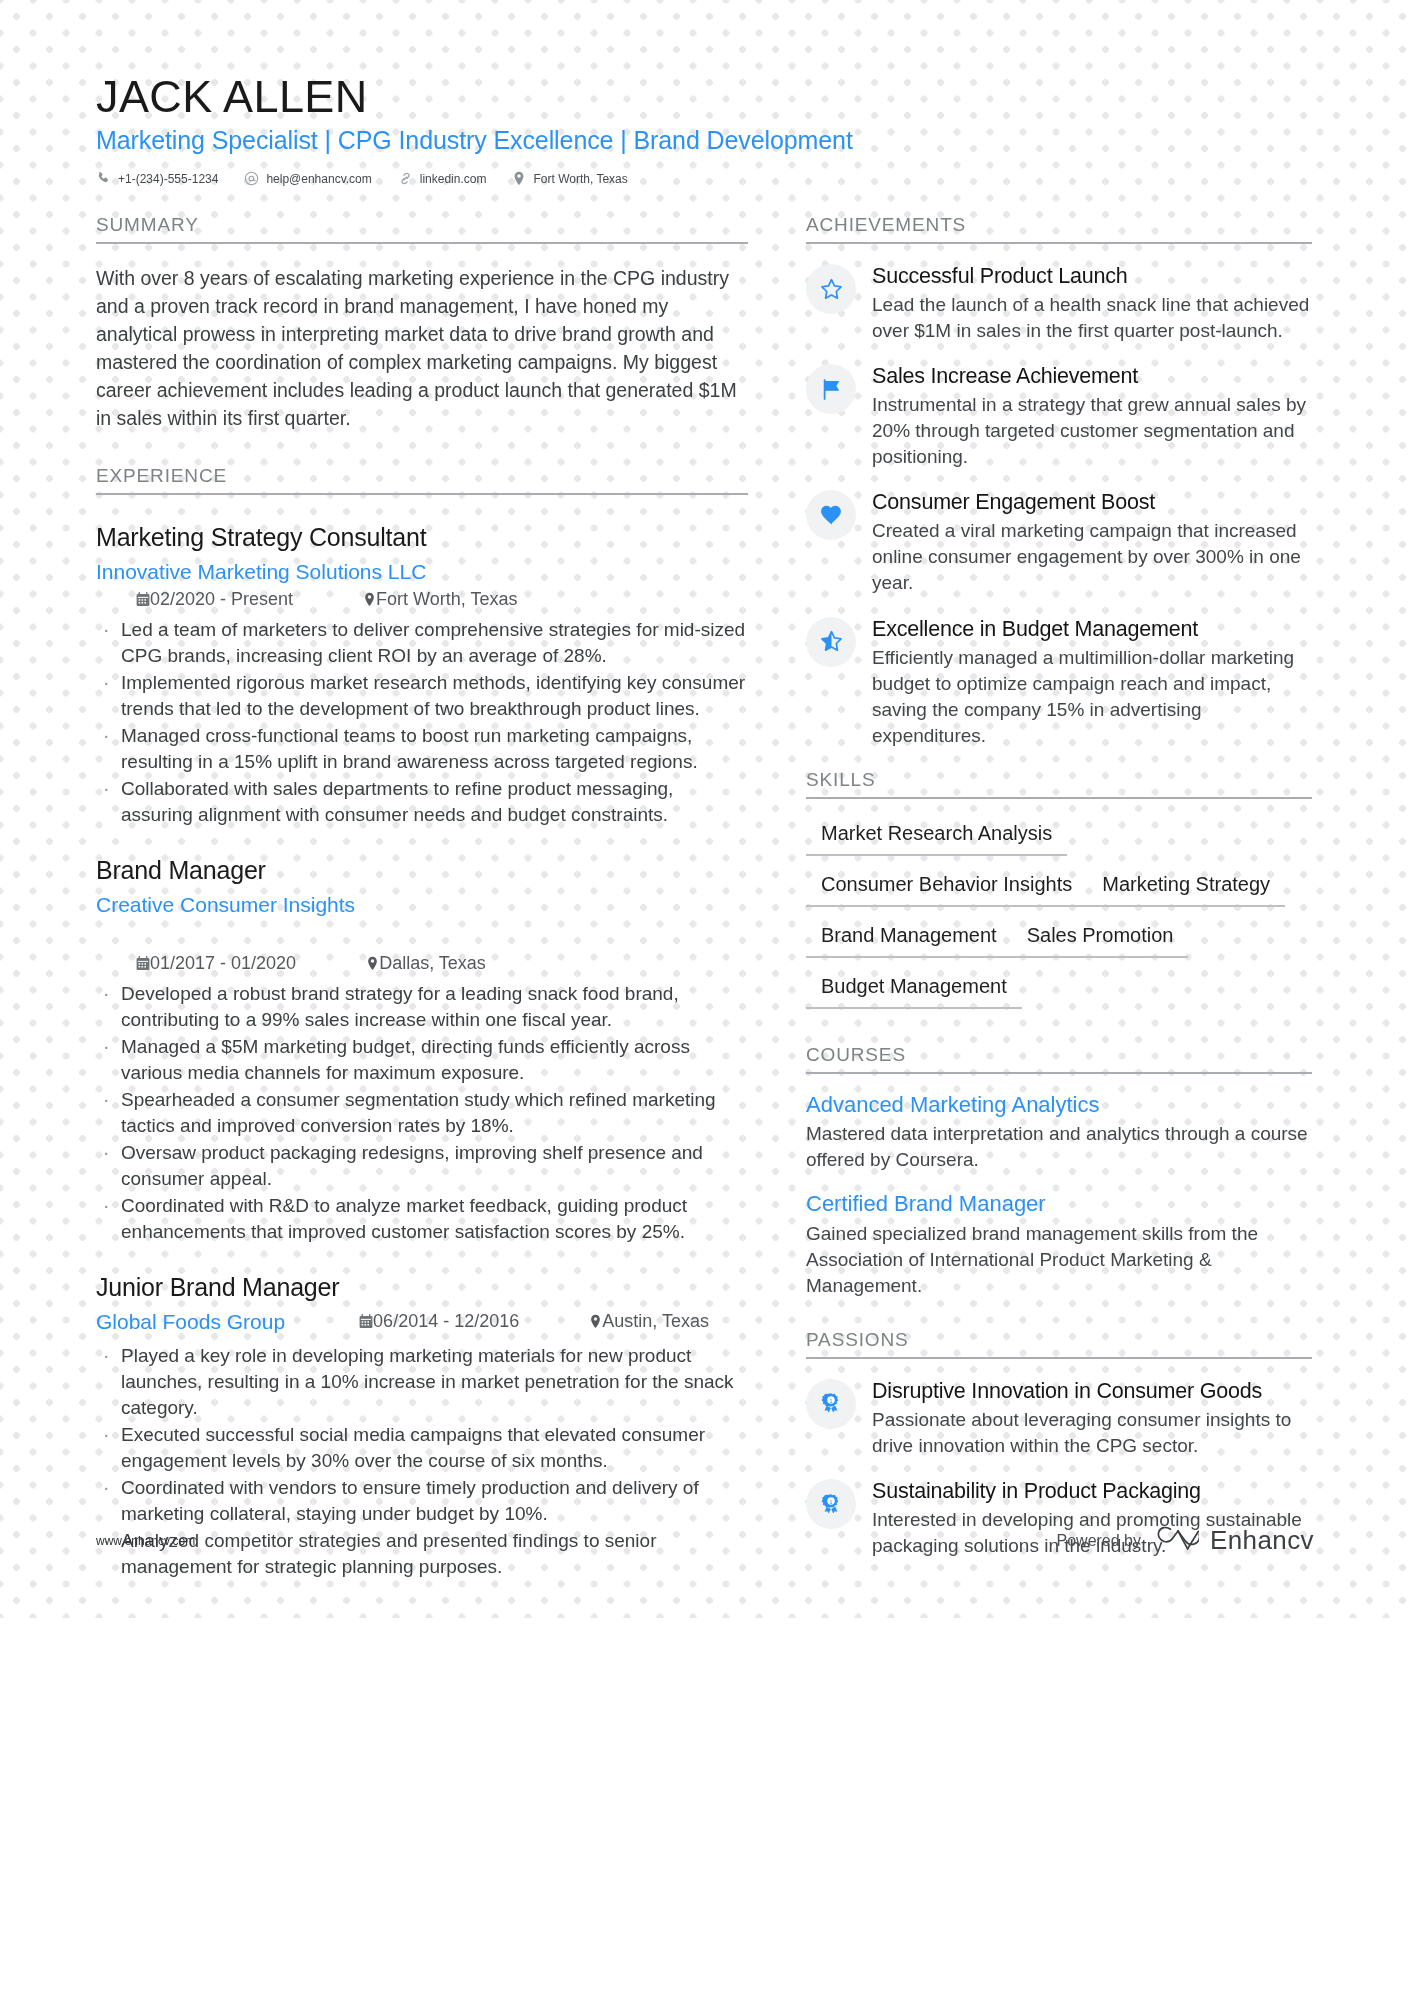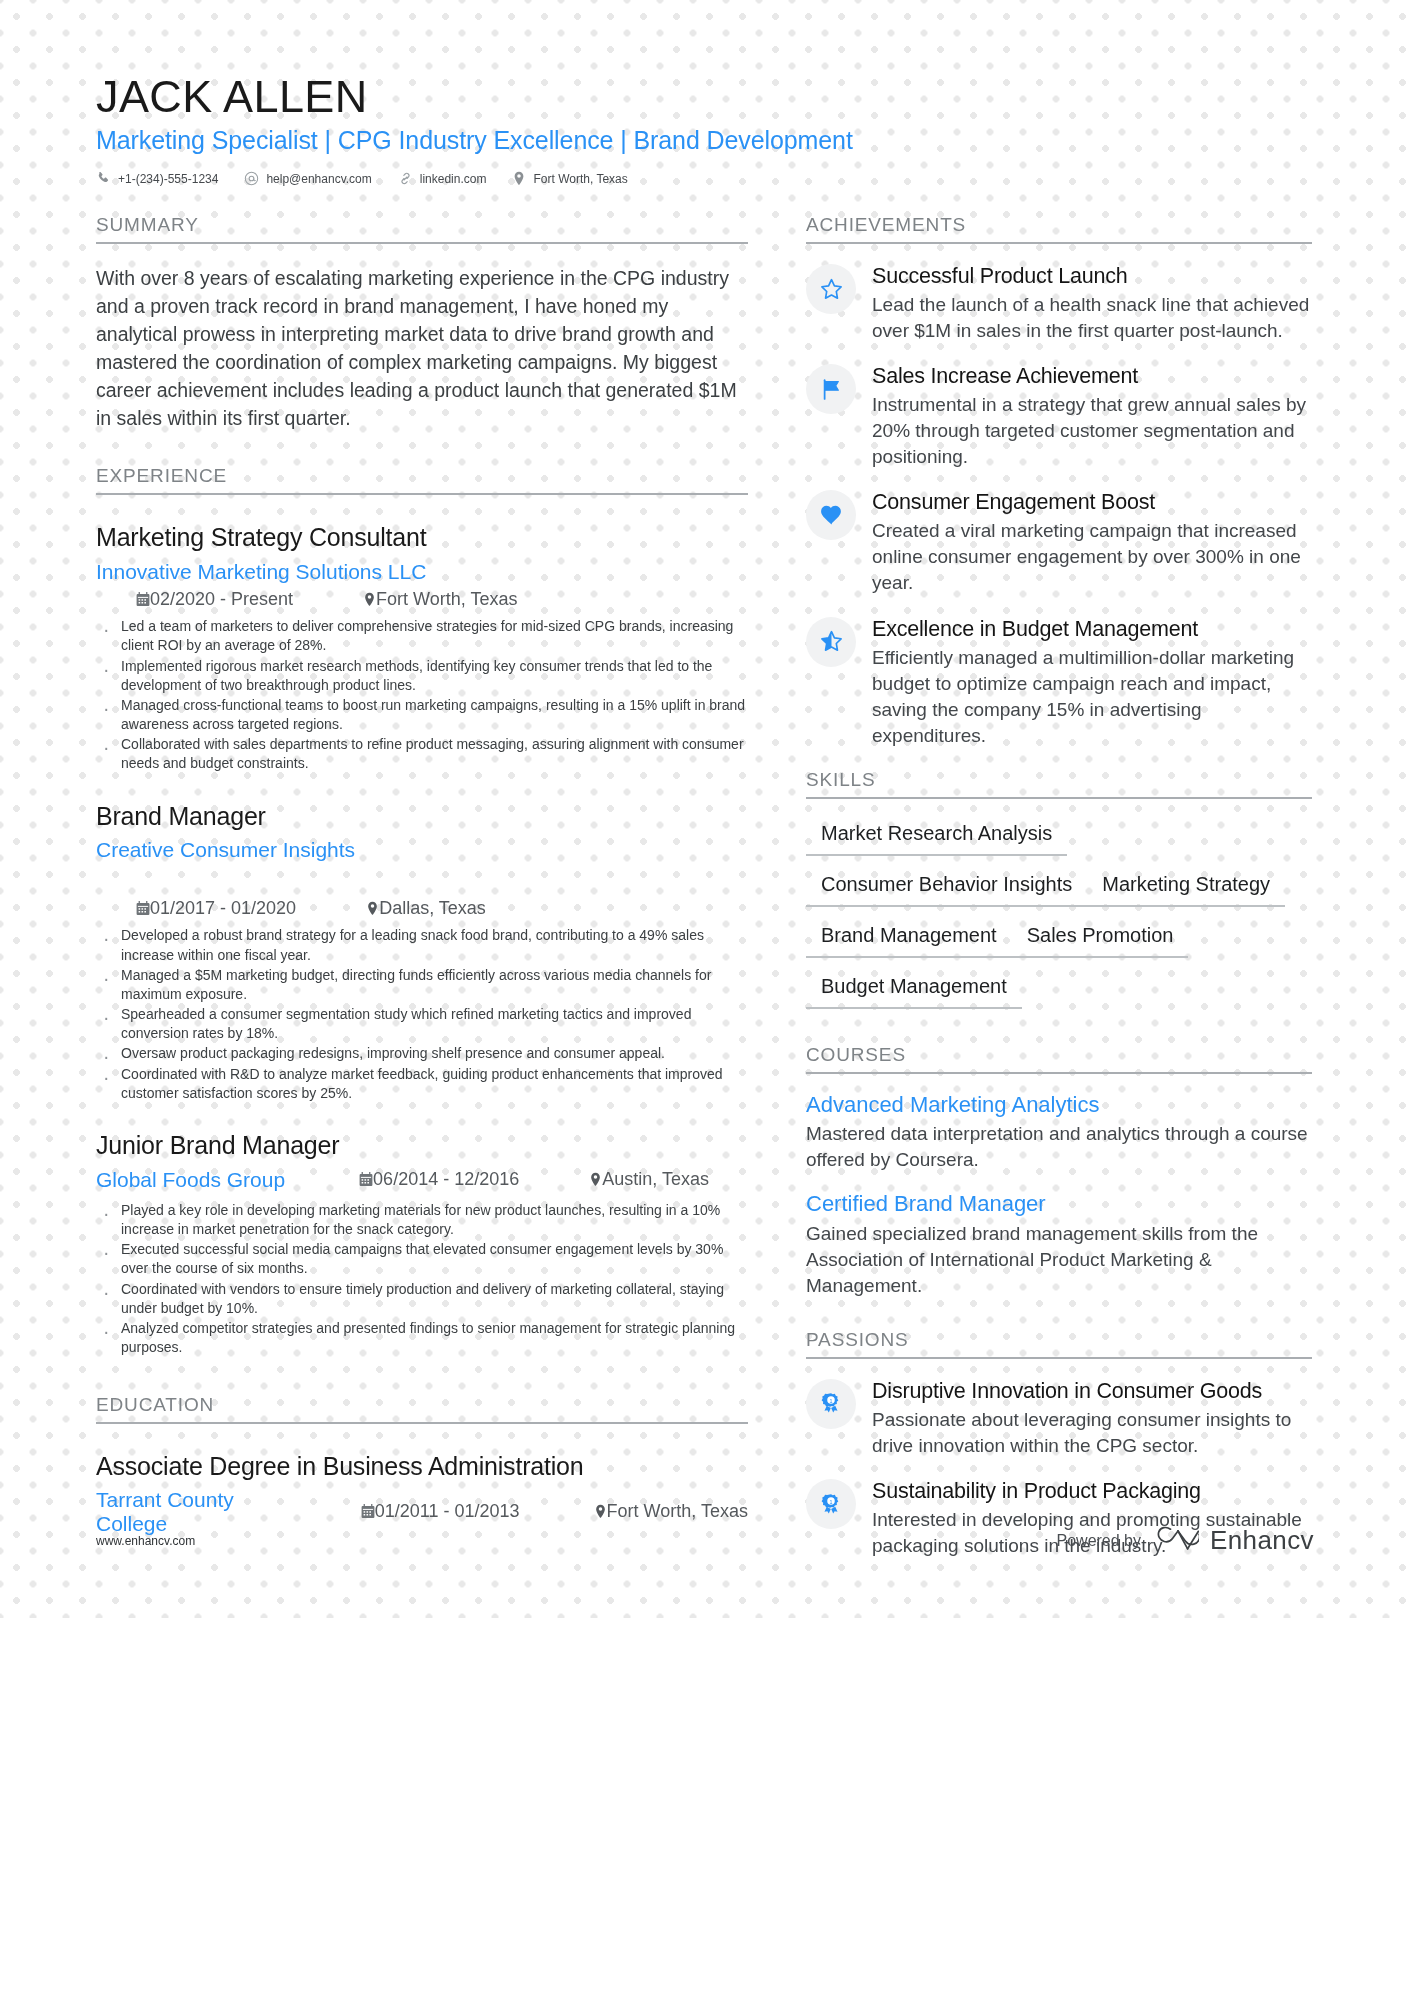--- a/index.html
+++ b/index.html
@@ -114,7 +114,7 @@
   ul.bullets li {
     position: relative;
     padding-left: 25px;
-    font-size: 14px;
+    font-size: 19px;
     line-height: 1.37;
     color: #3c4043;
     margin-bottom: 1px;

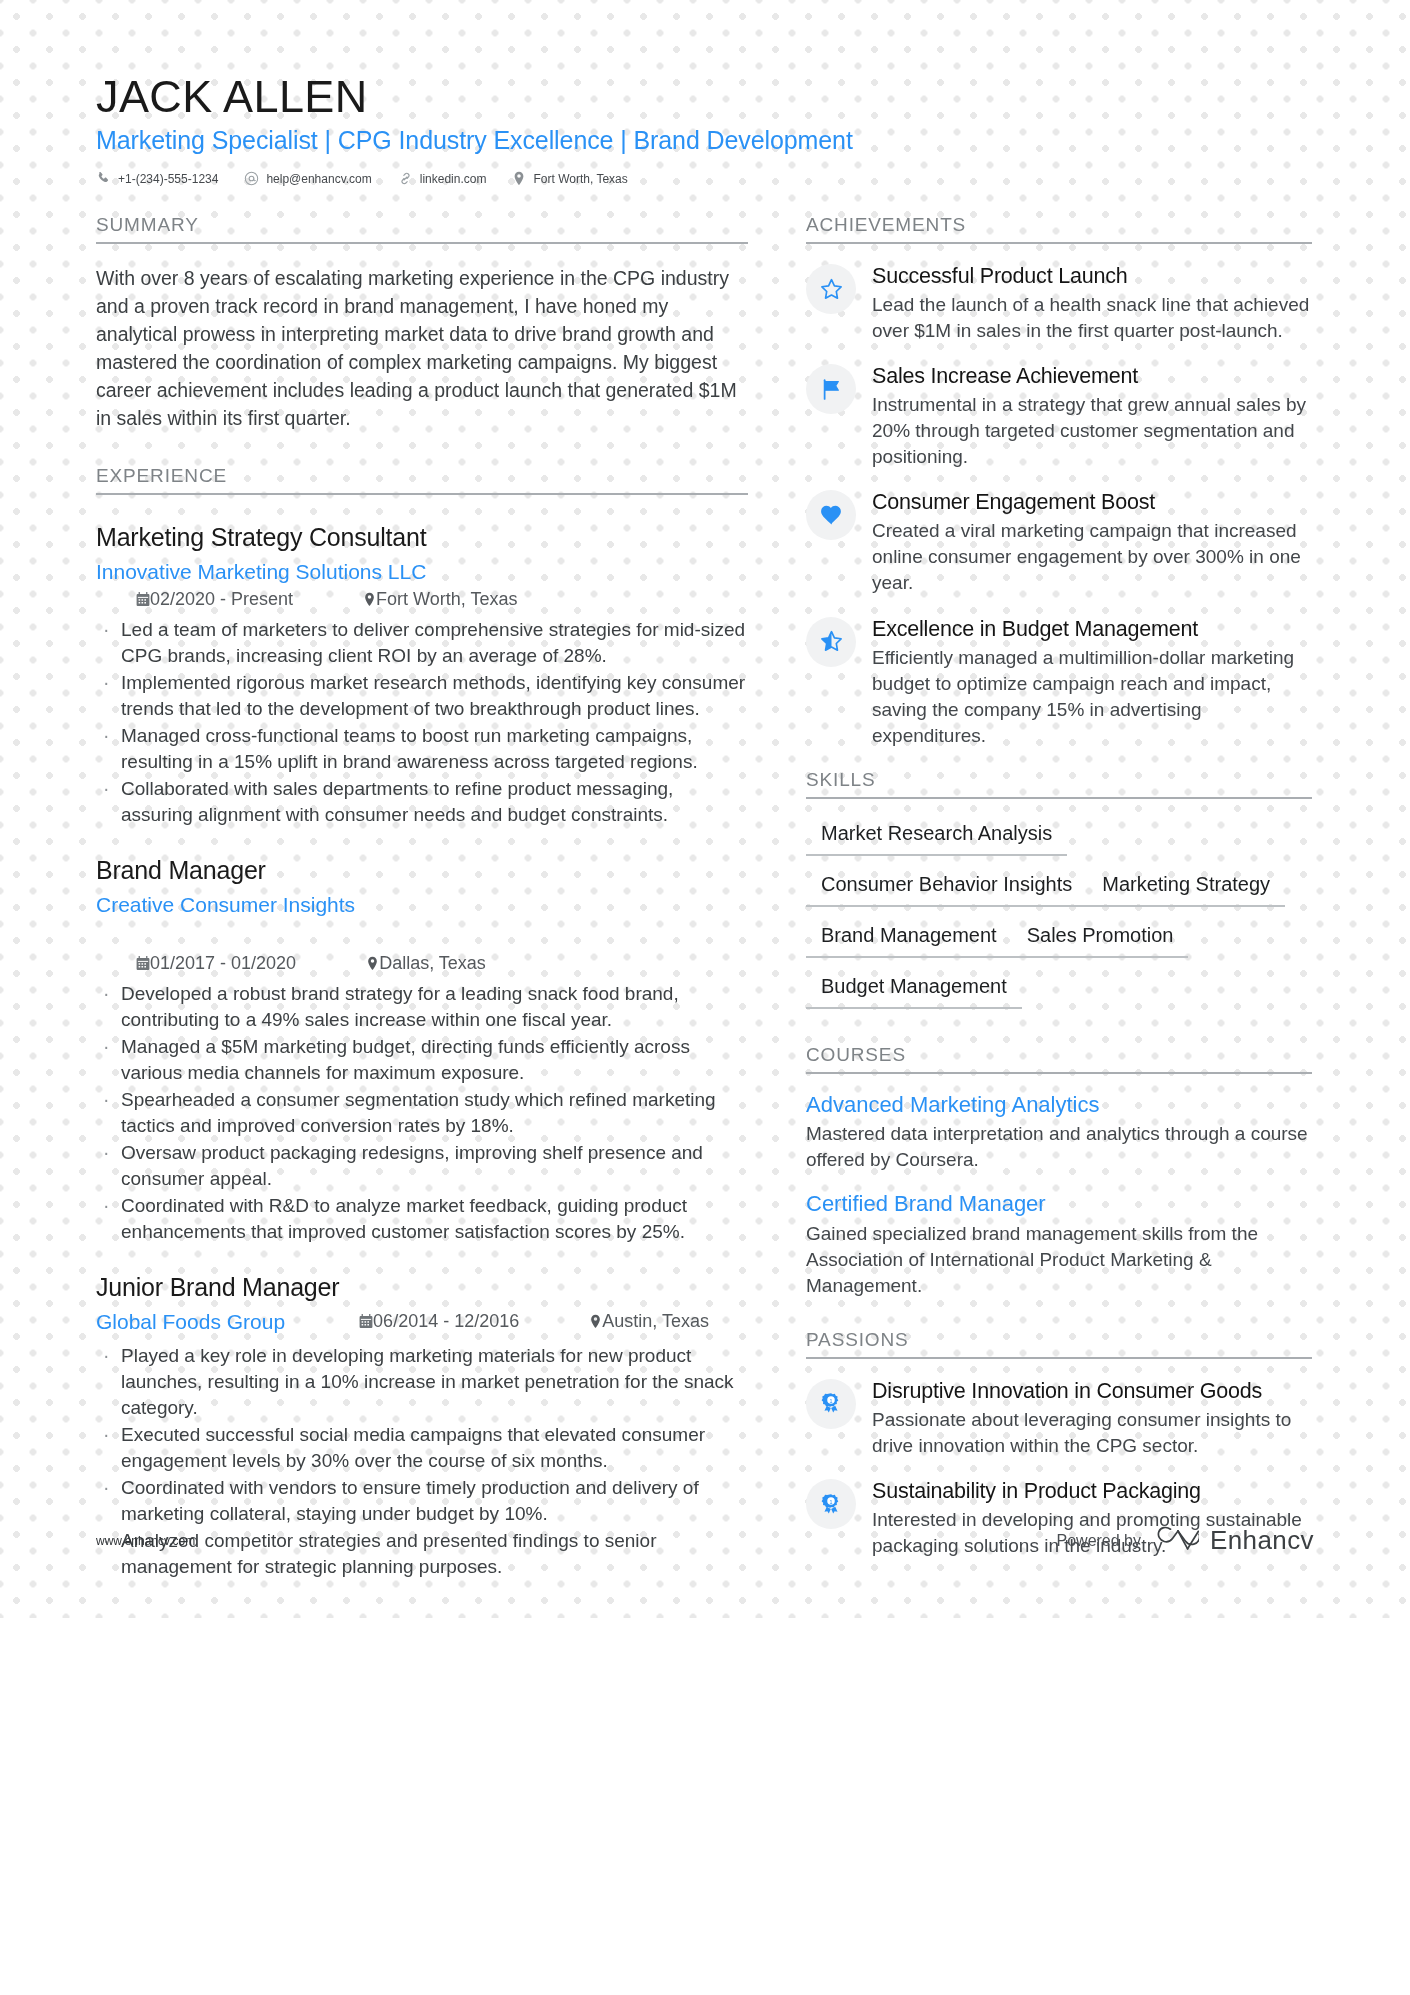--- a/index.html
+++ b/index.html
@@ -357,7 +357,7 @@
               </div>
             </div>
             <ul class="bullets">
-              <li>Developed a robust brand strategy for a leading snack food brand, contributing to a 49% sales increase within one fiscal year.</li>
+              <li>Developed a robust brand strategy for a leading snack food brand, contributing to a 99% sales increase within one fiscal year.</li>
               <li>Managed a $5M marketing budget, directing funds efficiently across various media channels for maximum exposure.</li>
               <li>Spearheaded a consumer segmentation study which refined marketing tactics and improved conversion rates by 18%.</li>
               <li>Oversaw product packaging redesigns, improving shelf presence and consumer appeal.</li>

